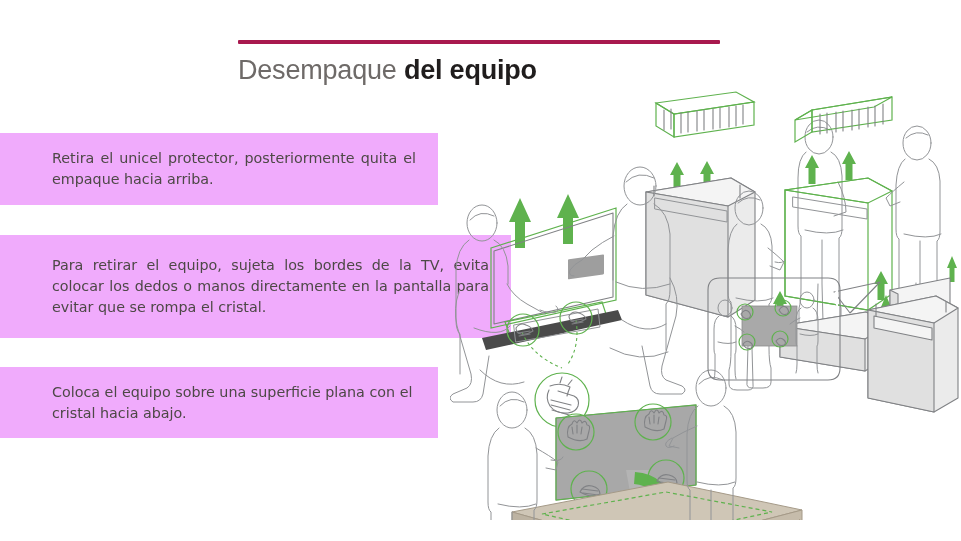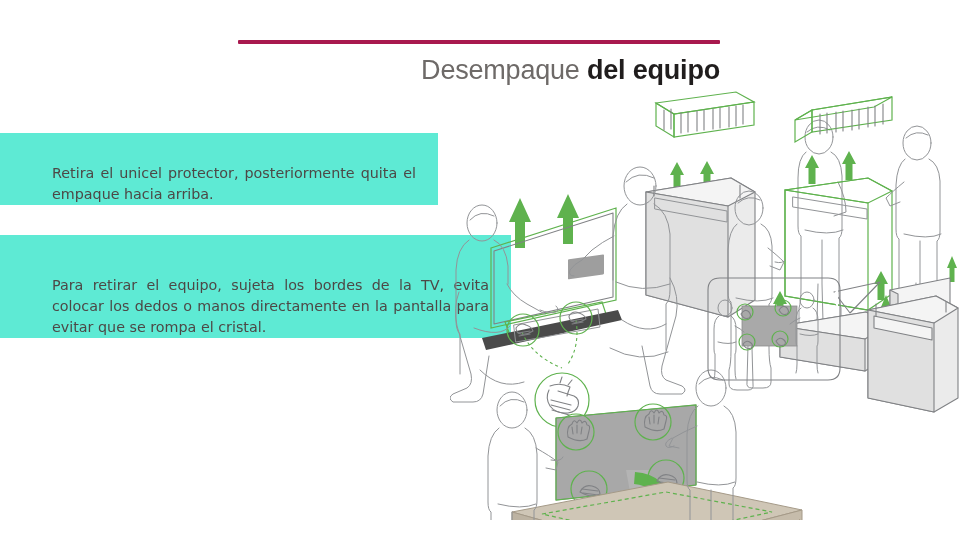--- a/index.html
+++ b/index.html
@@ -19,7 +19,7 @@
   }
   .slide-title{
     position:absolute;left:238px;top:53px;width:482px;
-    text-align:right;
+    text-align:left;
     font-size:27px;line-height:34px;letter-spacing:-0.2px;
     white-space:nowrap;
   }

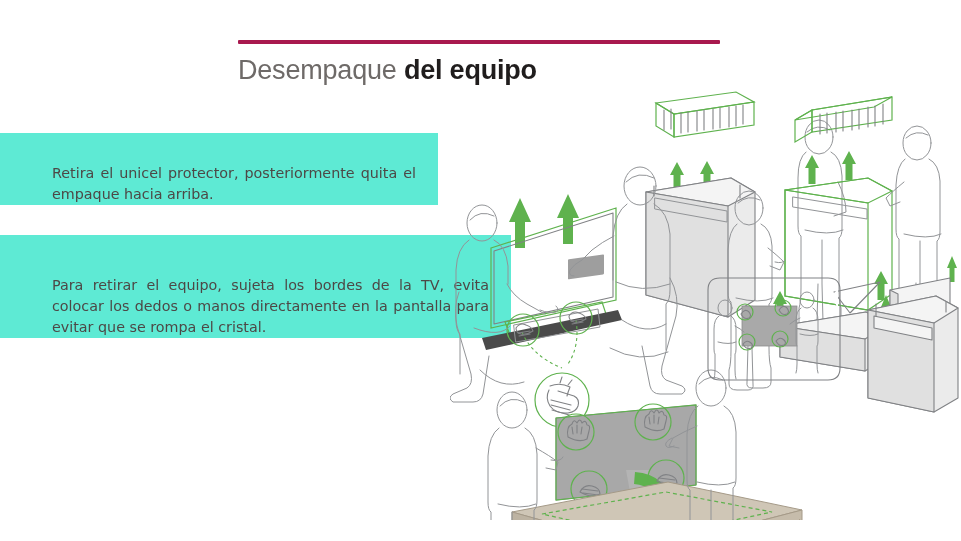--- a/index.html
+++ b/index.html
@@ -28,9 +28,9 @@
 
   
   .panel{
-    position:absolute;left:0;background:#5eead4;
+    position:absolute;left:0;background:#f0abfc;
     color:#4a4644;
-    display:flex;align-items:flex-end;
+    display:flex;align-items:center;
   }
   .panel p{
     margin:0;padding:0 22px 0 52px;

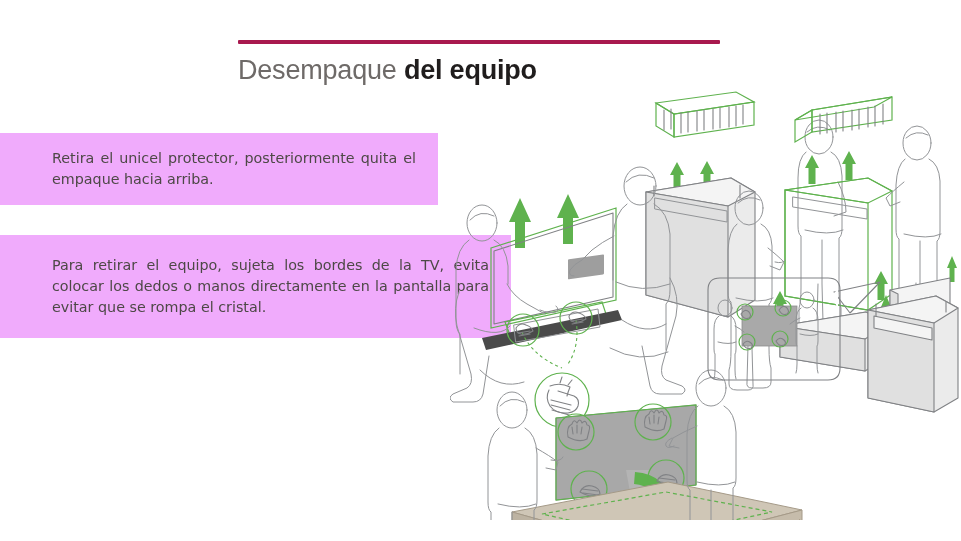--- a/index.html
+++ b/index.html
@@ -65,6 +65,9 @@
   </div>
   <div class="panel justify" id="panel-2">
     <p>Para retirar el equipo, sujeta los bordes de la TV, evita colocar los dedos o manos directamente en la pantalla para evitar que se rompa el cristal.</p>
+  </div>
+  <div class="panel" id="panel-3">
+    <p>Coloca el equipo sobre una superficie plana con el cristal hacia abajo.</p>
   </div>
 
 

